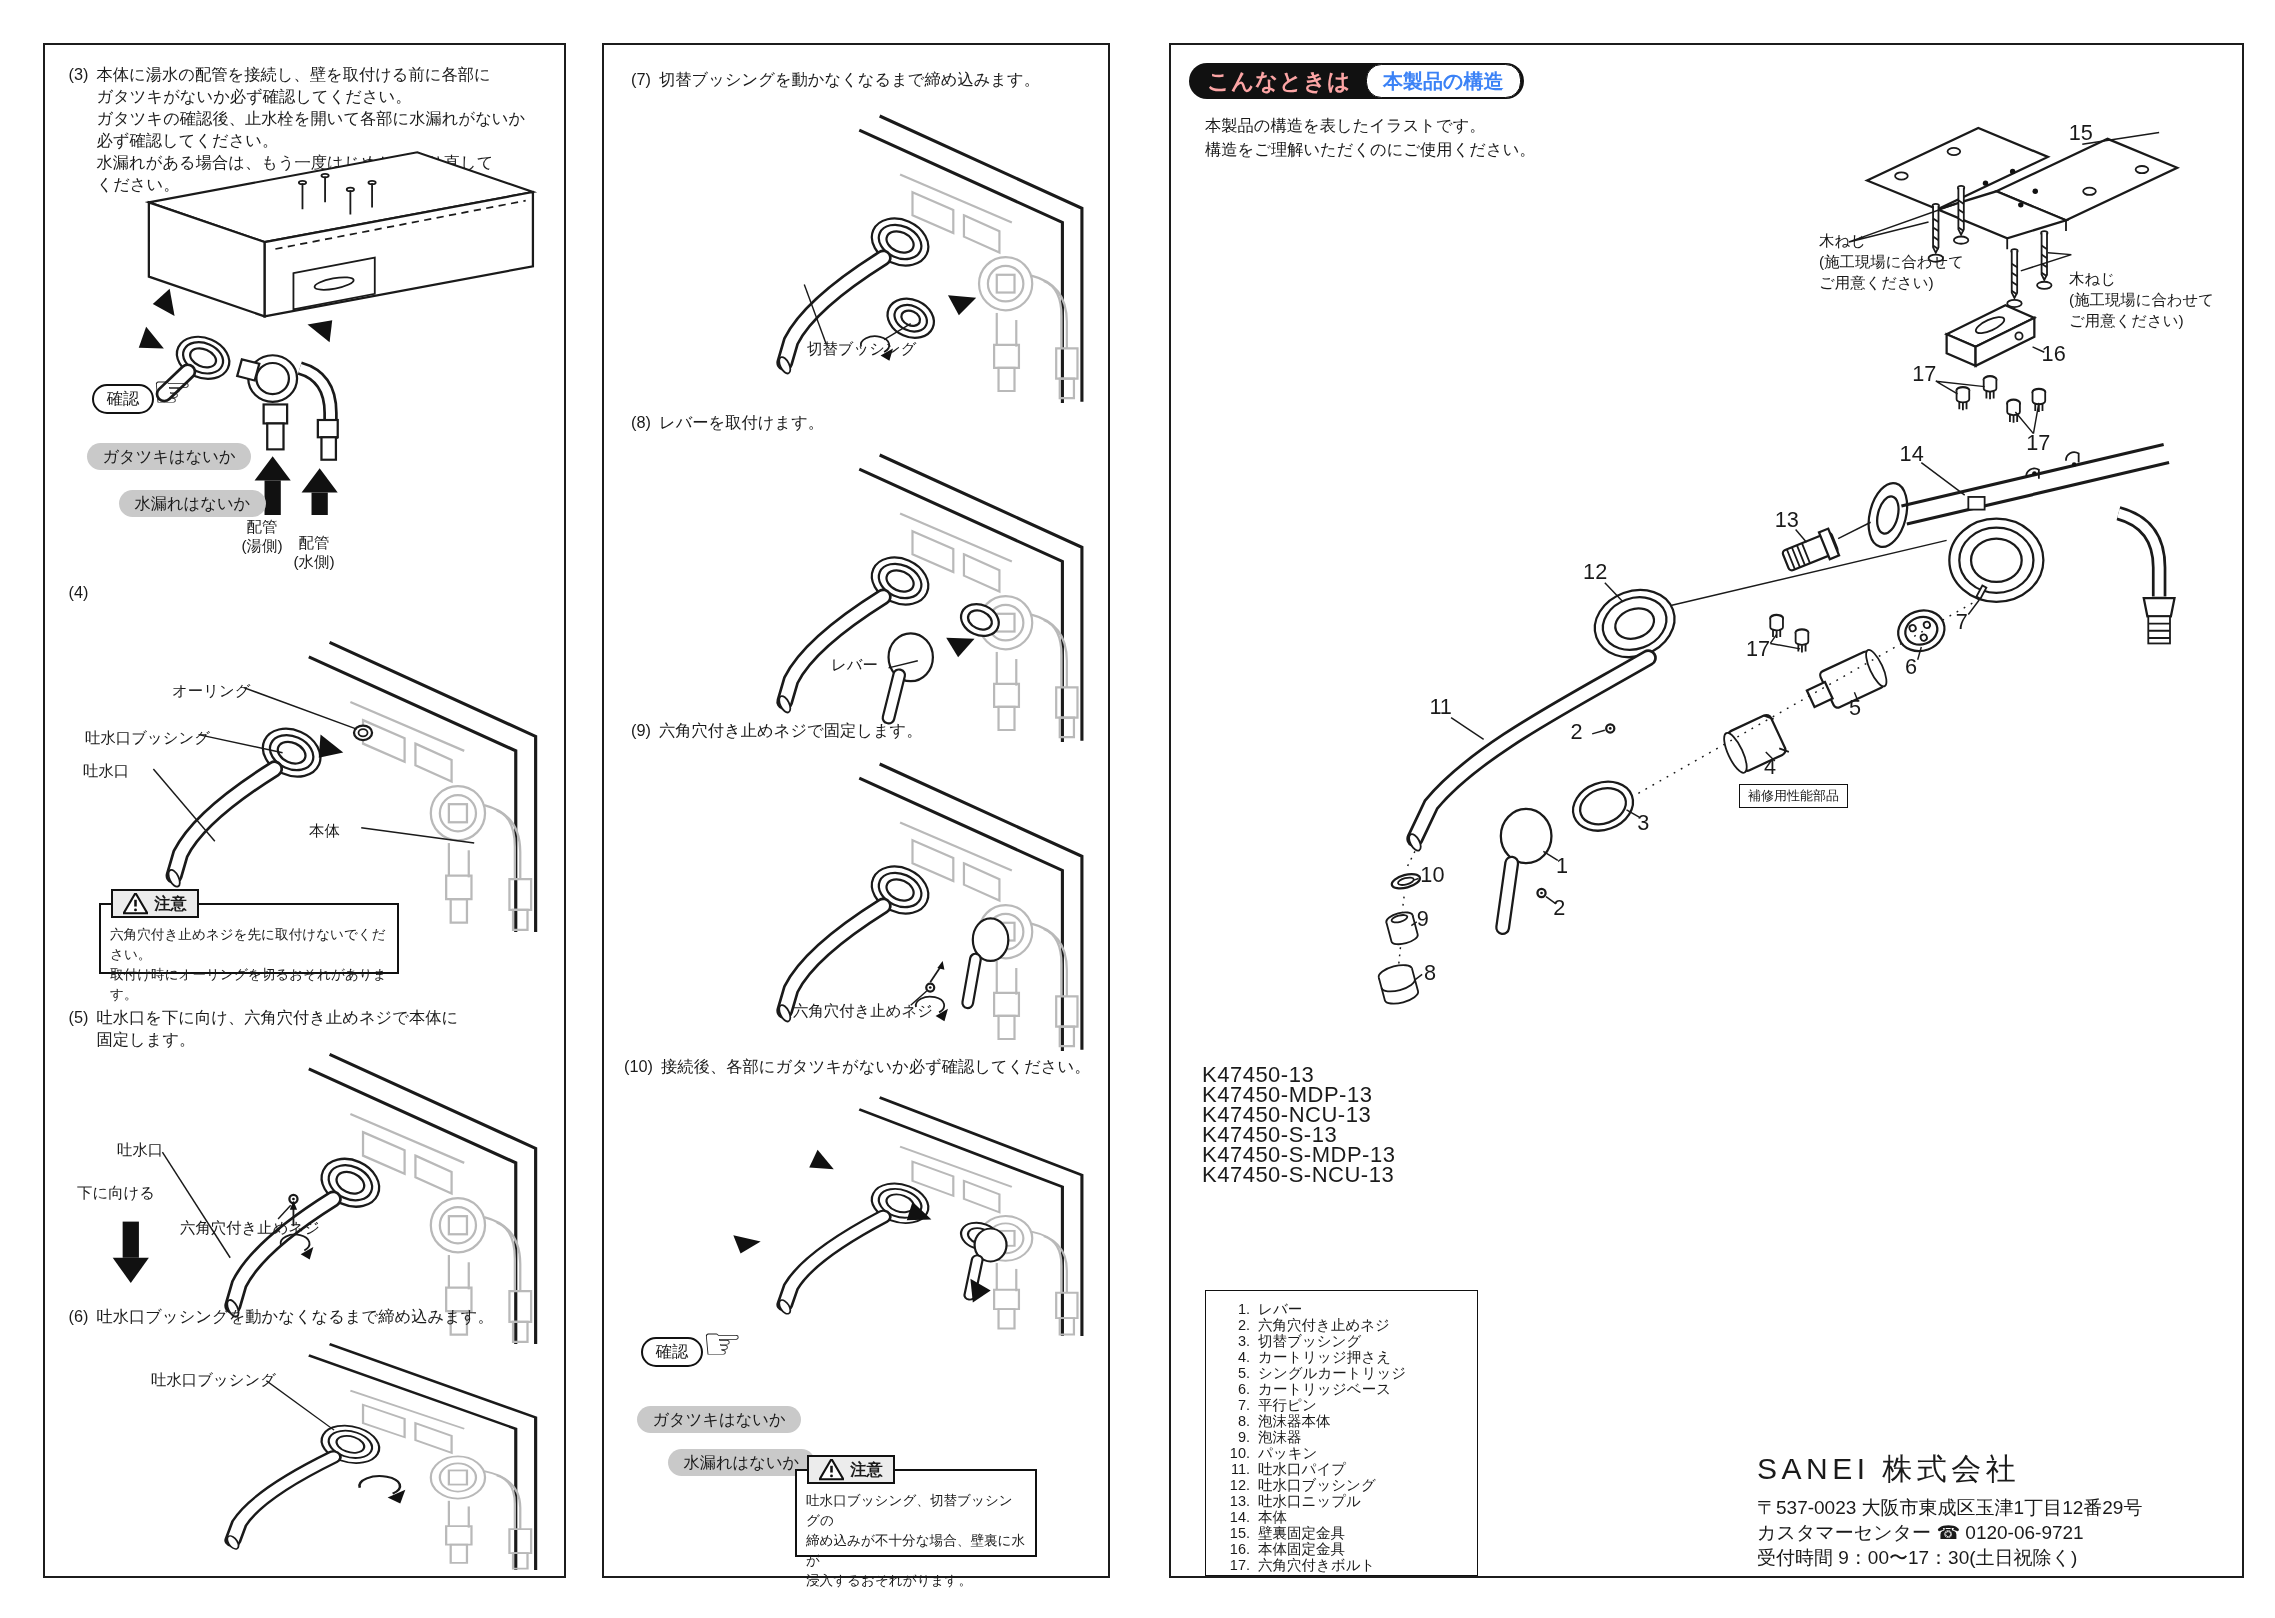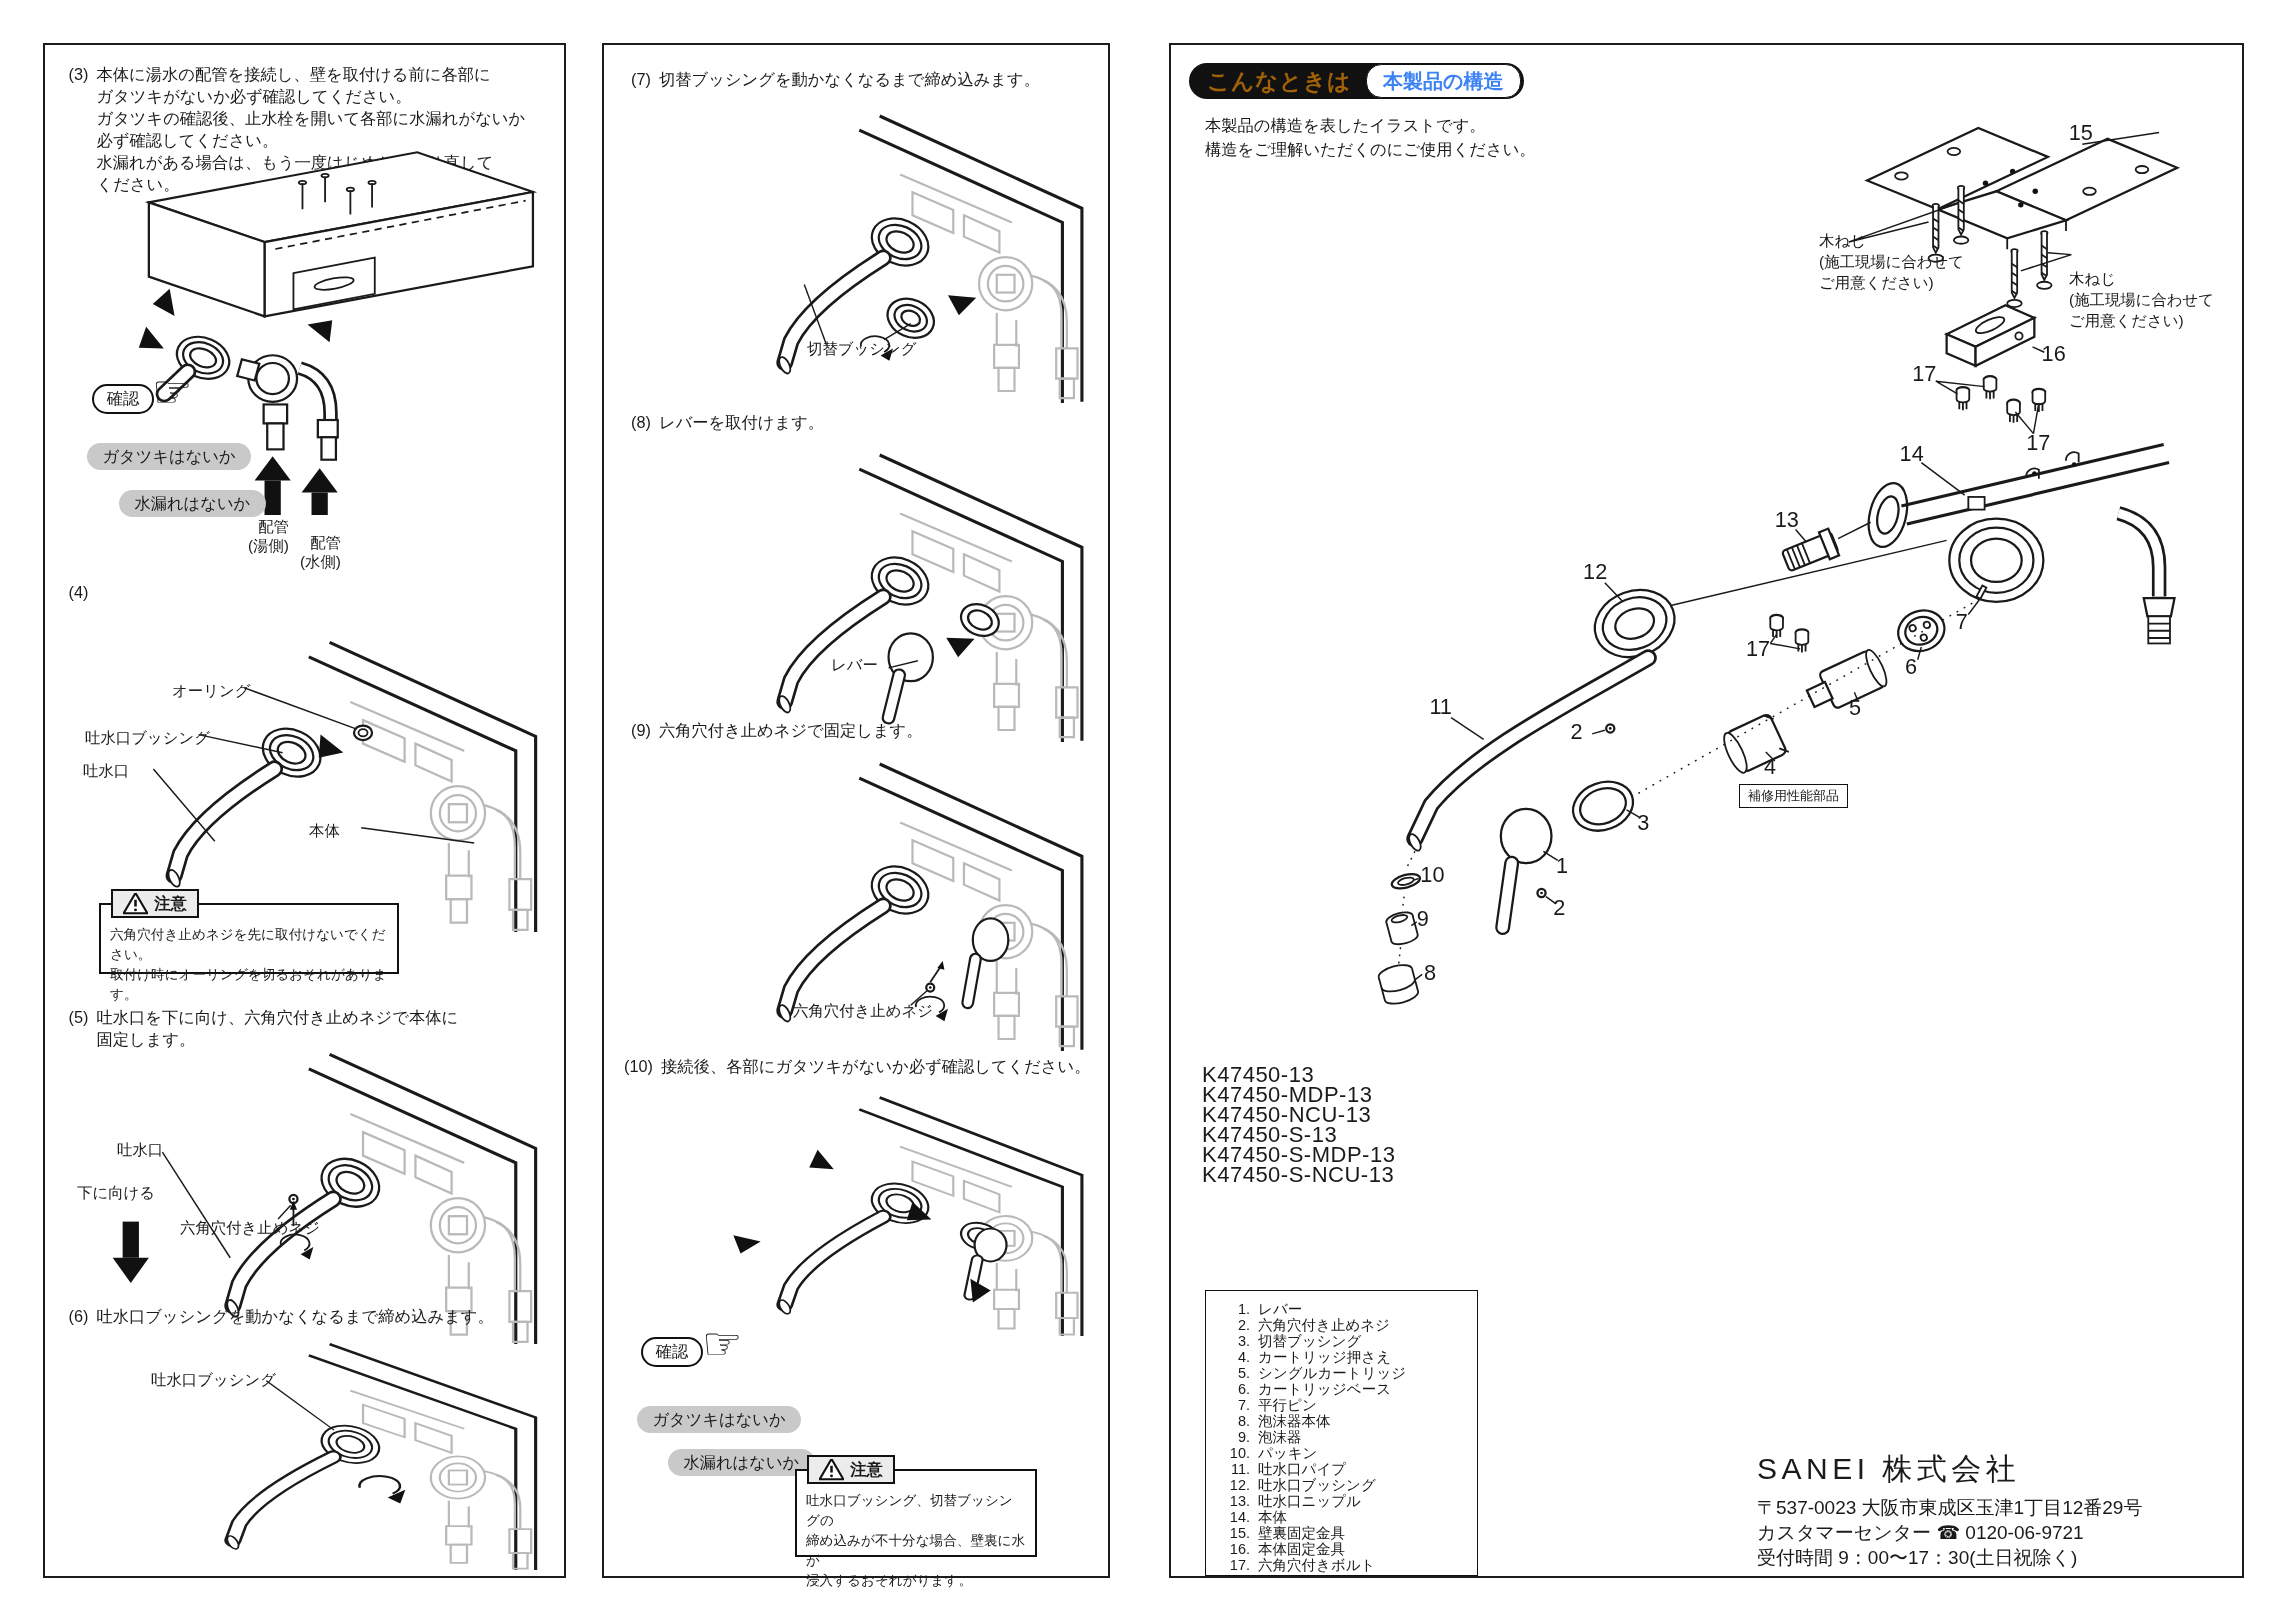--- a/index.html
+++ b/index.html
@@ -25,7 +25,7 @@
 
   .badge{position:absolute;left:18px;top:18px;display:inline-flex;align-items:center;
          background:#111;border-radius:18px;height:36px}
-  .badge .b1{color:#a16207;font-weight:bold;font-size:22.6px;padding:0 14.5px 0 18px;letter-spacing:0.9px}
+  .badge .b1{color:#fca5a5;font-weight:bold;font-size:22.6px;padding:0 14.5px 0 18px;letter-spacing:0.9px}
   .badge .b2{background:#fff;color:#3b82f6;font-weight:bold;font-size:20px;border-radius:15.4px;
              margin:2.7px 3.6px 2.7px 0;padding:2.7px 16.3px;border:0.9px solid #111}
   .intro{position:absolute;left:34px;top:69px;font-size:16.3px;line-height:23.5px;white-space:pre-line}

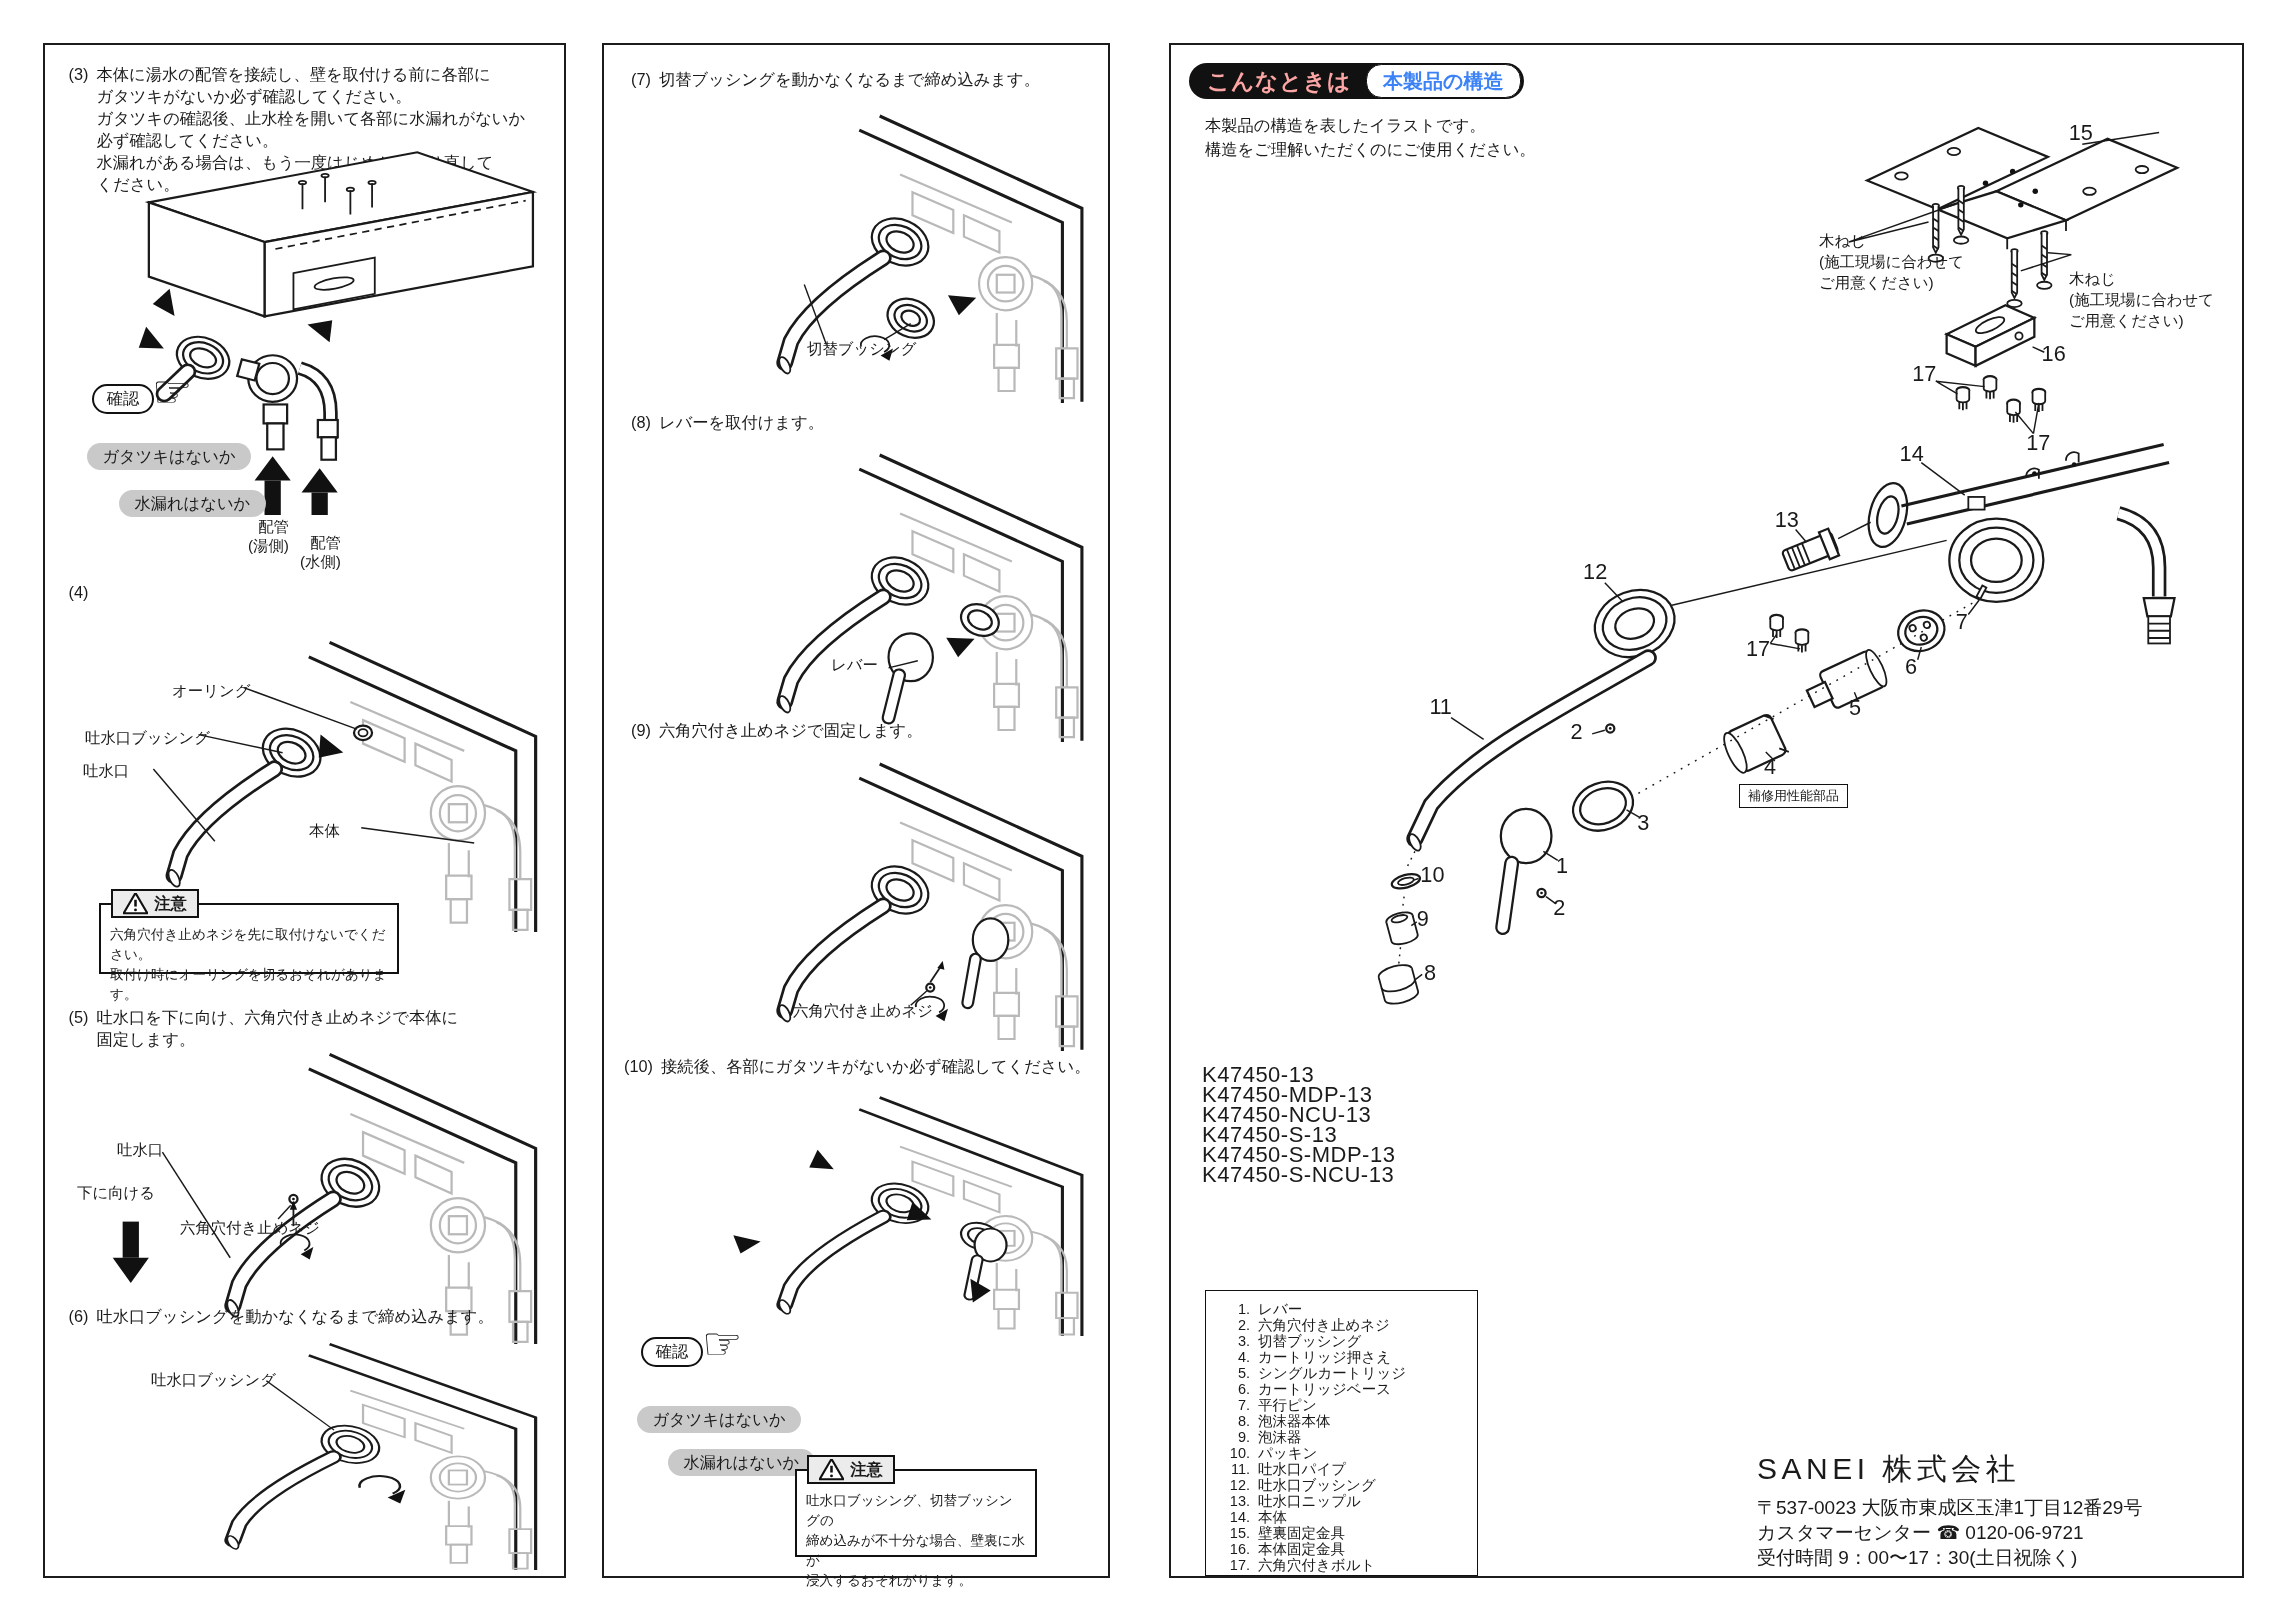--- a/index.html
+++ b/index.html
@@ -14,7 +14,7 @@
   .snum{flex:none}
   .ill{position:absolute}
   .lbl{position:absolute;font-size:15.4px;line-height:19px;white-space:pre-line}
-  .lbl.center{text-align:right}
+  .lbl.center{text-align:center}
   .check{position:absolute;border:2.3px solid #111;border-radius:17px;padding:1.8px 12.7px;font-size:16.3px;background:#fff}
   .hand{position:absolute;font-size:45px;line-height:1}
   .pill{position:absolute;background:#c9c9c9;border-radius:14.5px;padding:2.7px 15.4px;font-size:16.3px;white-space:nowrap}

